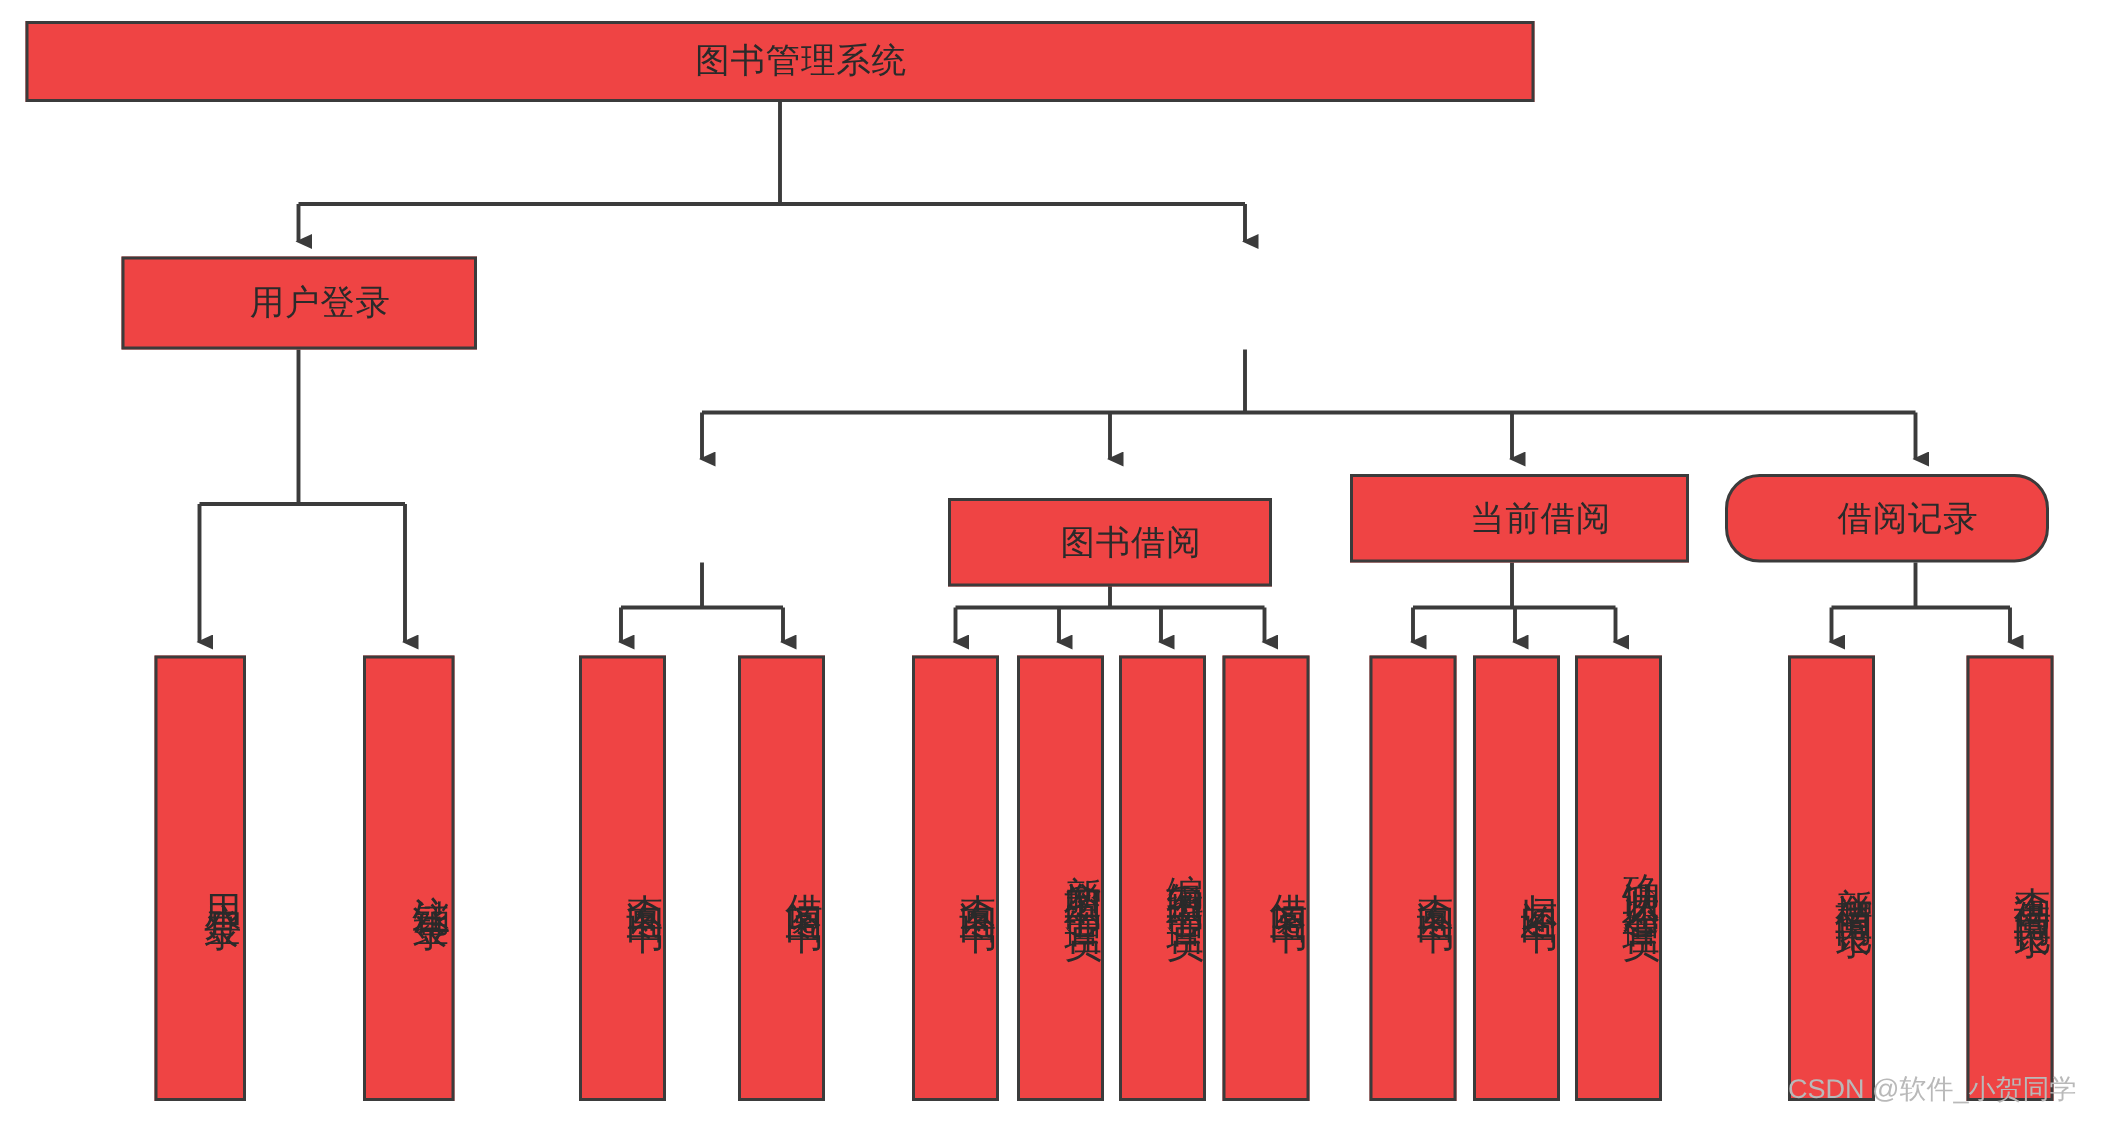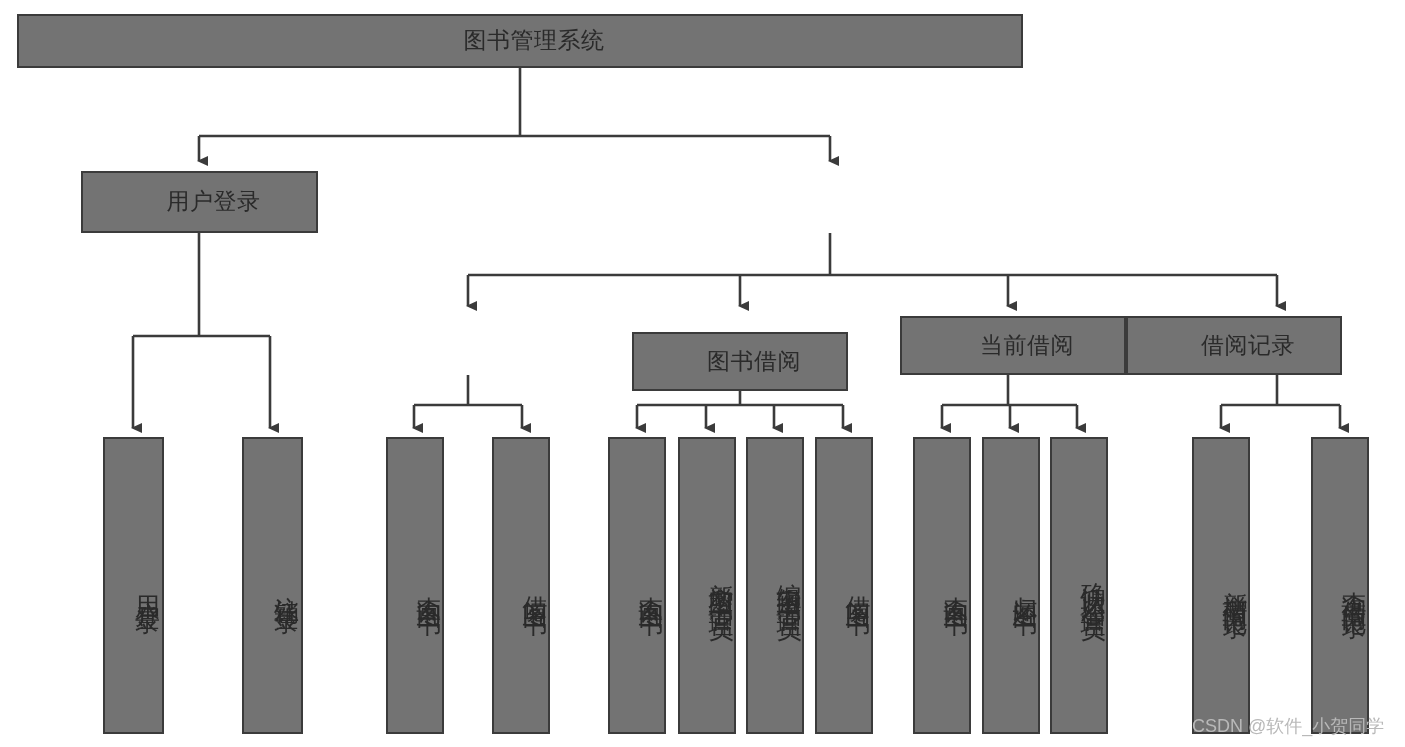--- a/index.html
+++ b/index.html
@@ -30,7 +30,7 @@
   .node {
     position: absolute;
     box-sizing: border-box;
-    background: #737373;
+    background: #ef4444;
     border: 2px solid #3b3b3b;
     display: flex;
     align-items: center;

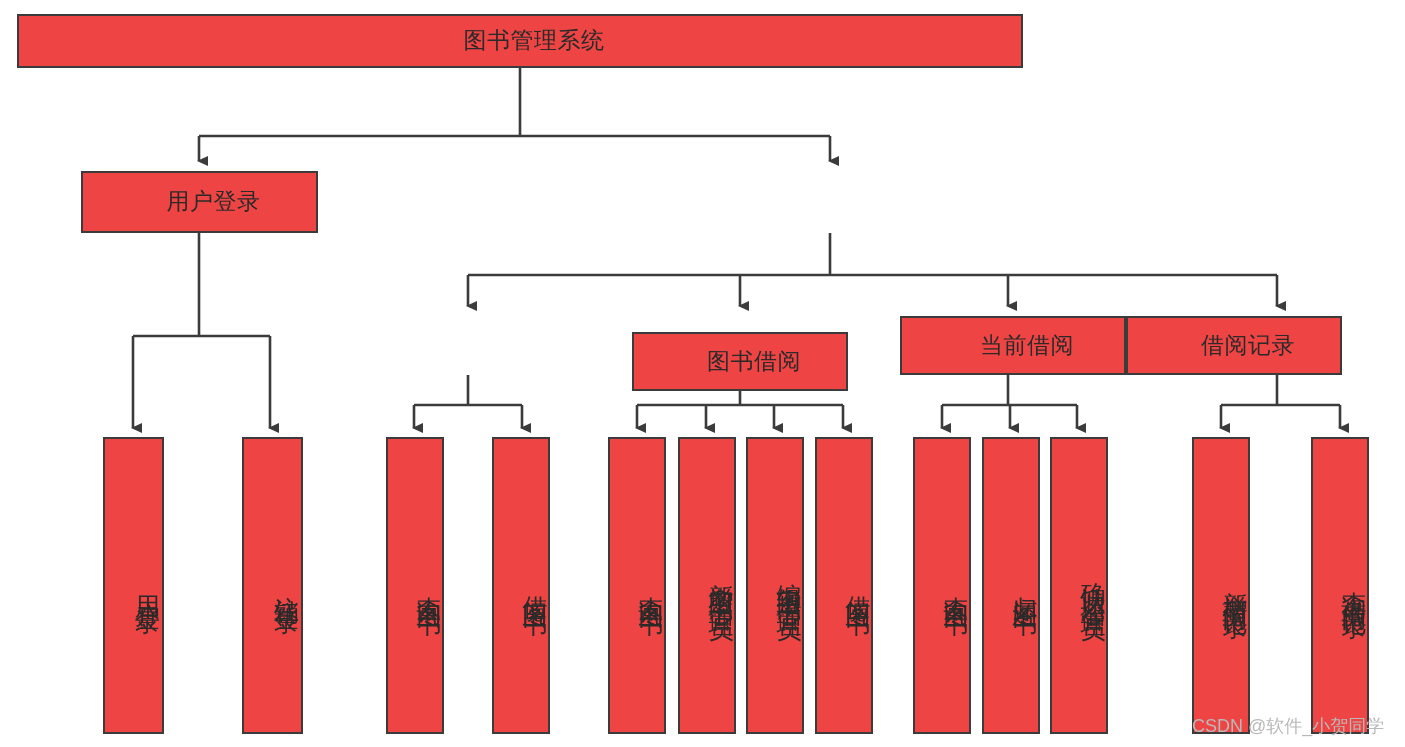--- a/index.html
+++ b/index.html
@@ -148,7 +148,7 @@
     <span class="label">当前借阅</span>
   </div>
 
-  <div class="node horiz" style="left:1126px; top:316px; width:216px; height:59px;">
+  <div class="node horiz" style="left:1150px; top:316px; width:216px; height:59px;border-radius:23px;">
     <span class="label">借阅记录</span>
   </div>
 

